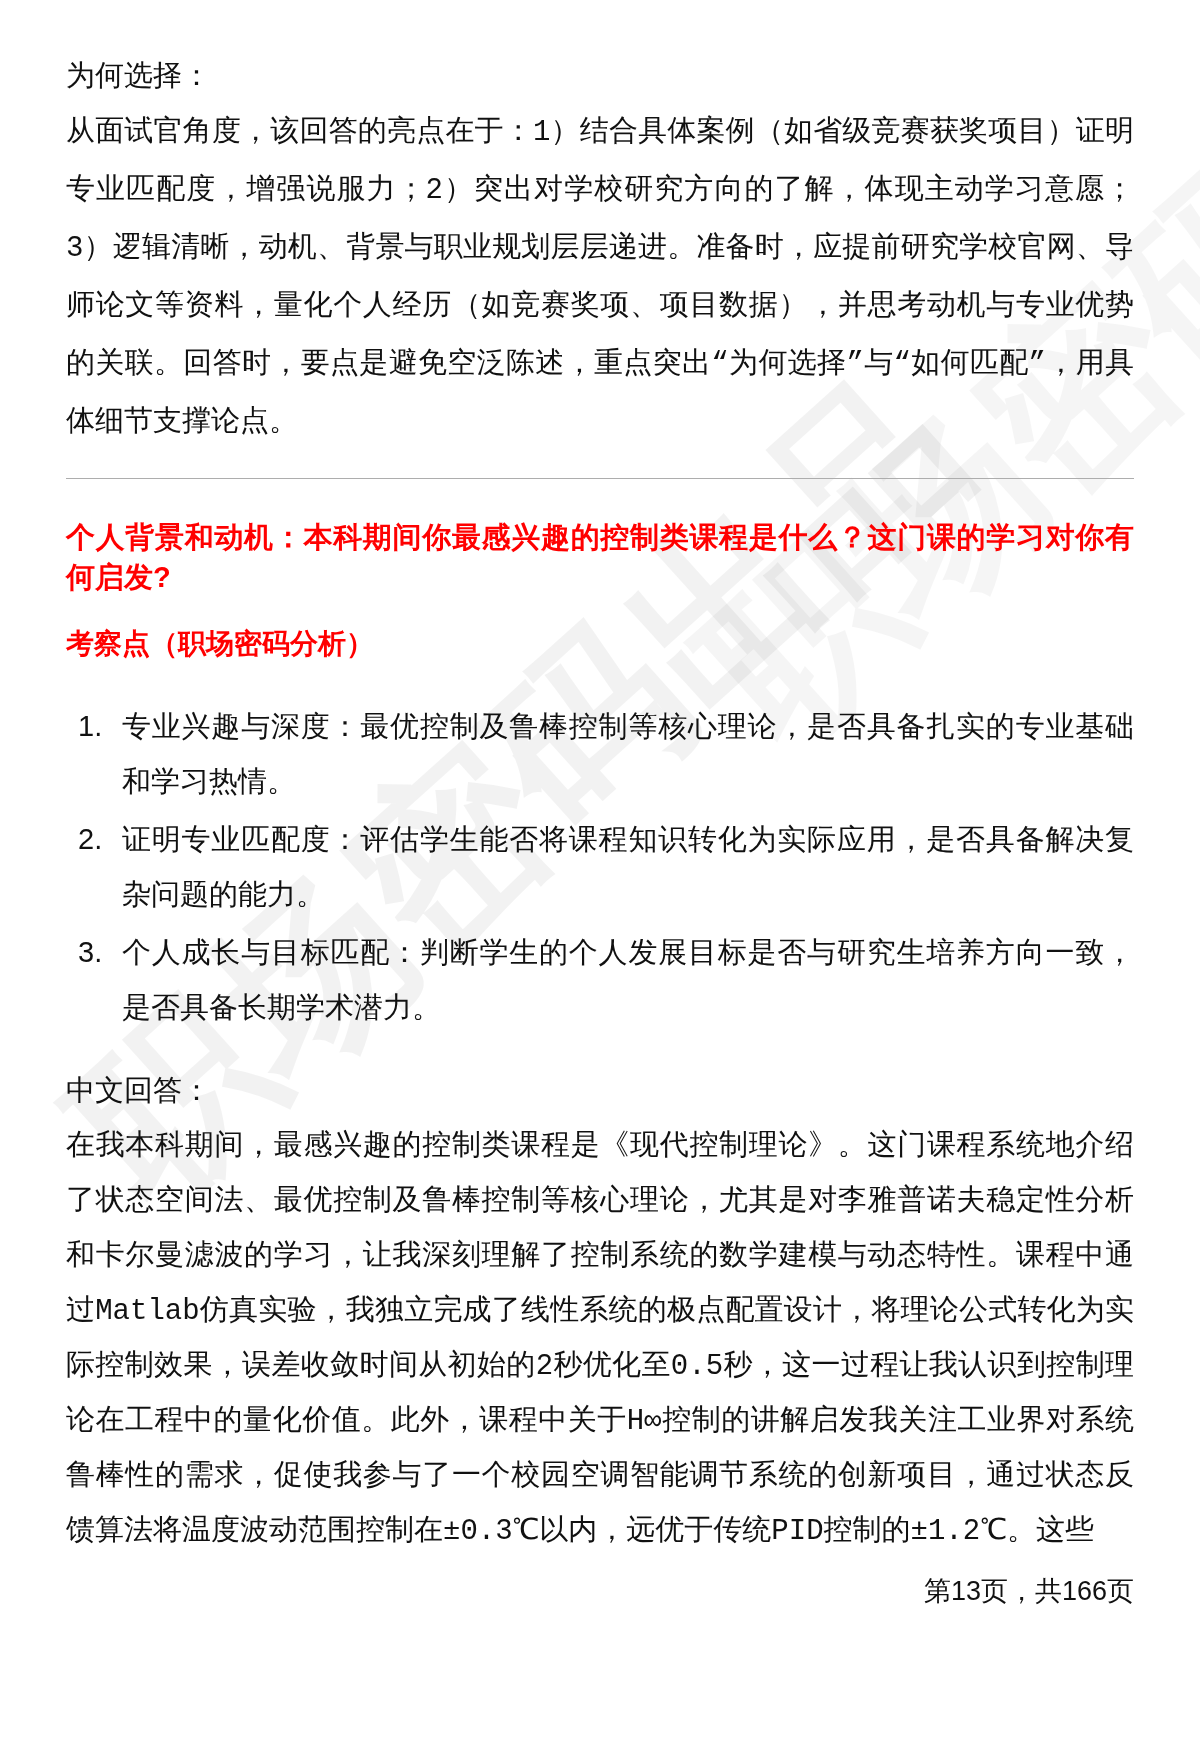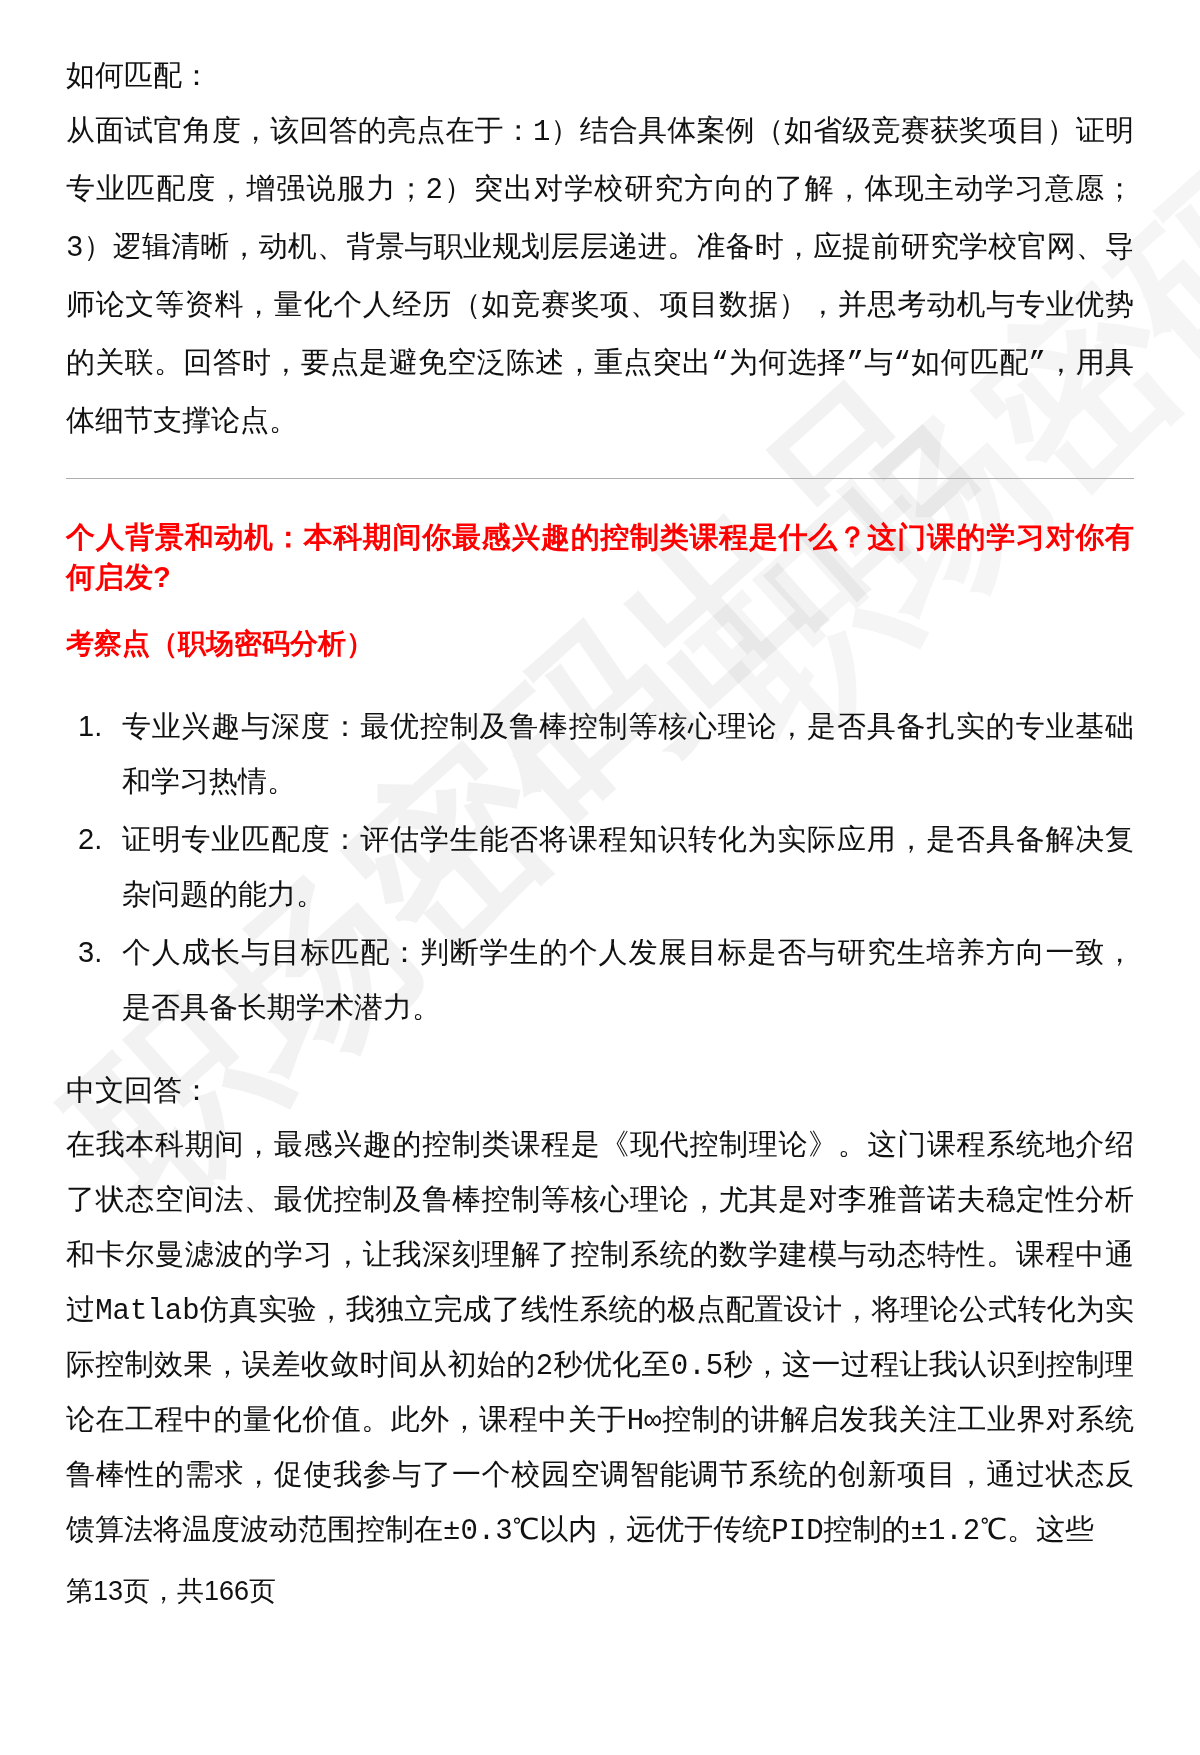--- a/index.html
+++ b/index.html
@@ -118,7 +118,7 @@
 
   <div class="content">
 
-    <p class="para-label">如何匹配：</p>
+    <p class="para-label">为何选择：</p>
     <p class="para-body">从面试官角度，该回答的亮点在于：1）结合具体案例（如省级竞赛获奖项目）证明专业匹配度，增强说服力；2）突出对学校研究方向的了解，体现主动学习意愿；3）逻辑清晰，动机、背景与职业规划层层递进。准备时，应提前研究学校官网、导师论文等资料，量化个人经历（如竞赛奖项、项目数据），并思考动机与专业优势的关联。回答时，要点是避免空泛陈述，重点突出“为何选择”与“如何匹配”，用具体细节支撑论点。</p>
 
     <hr class="divider">

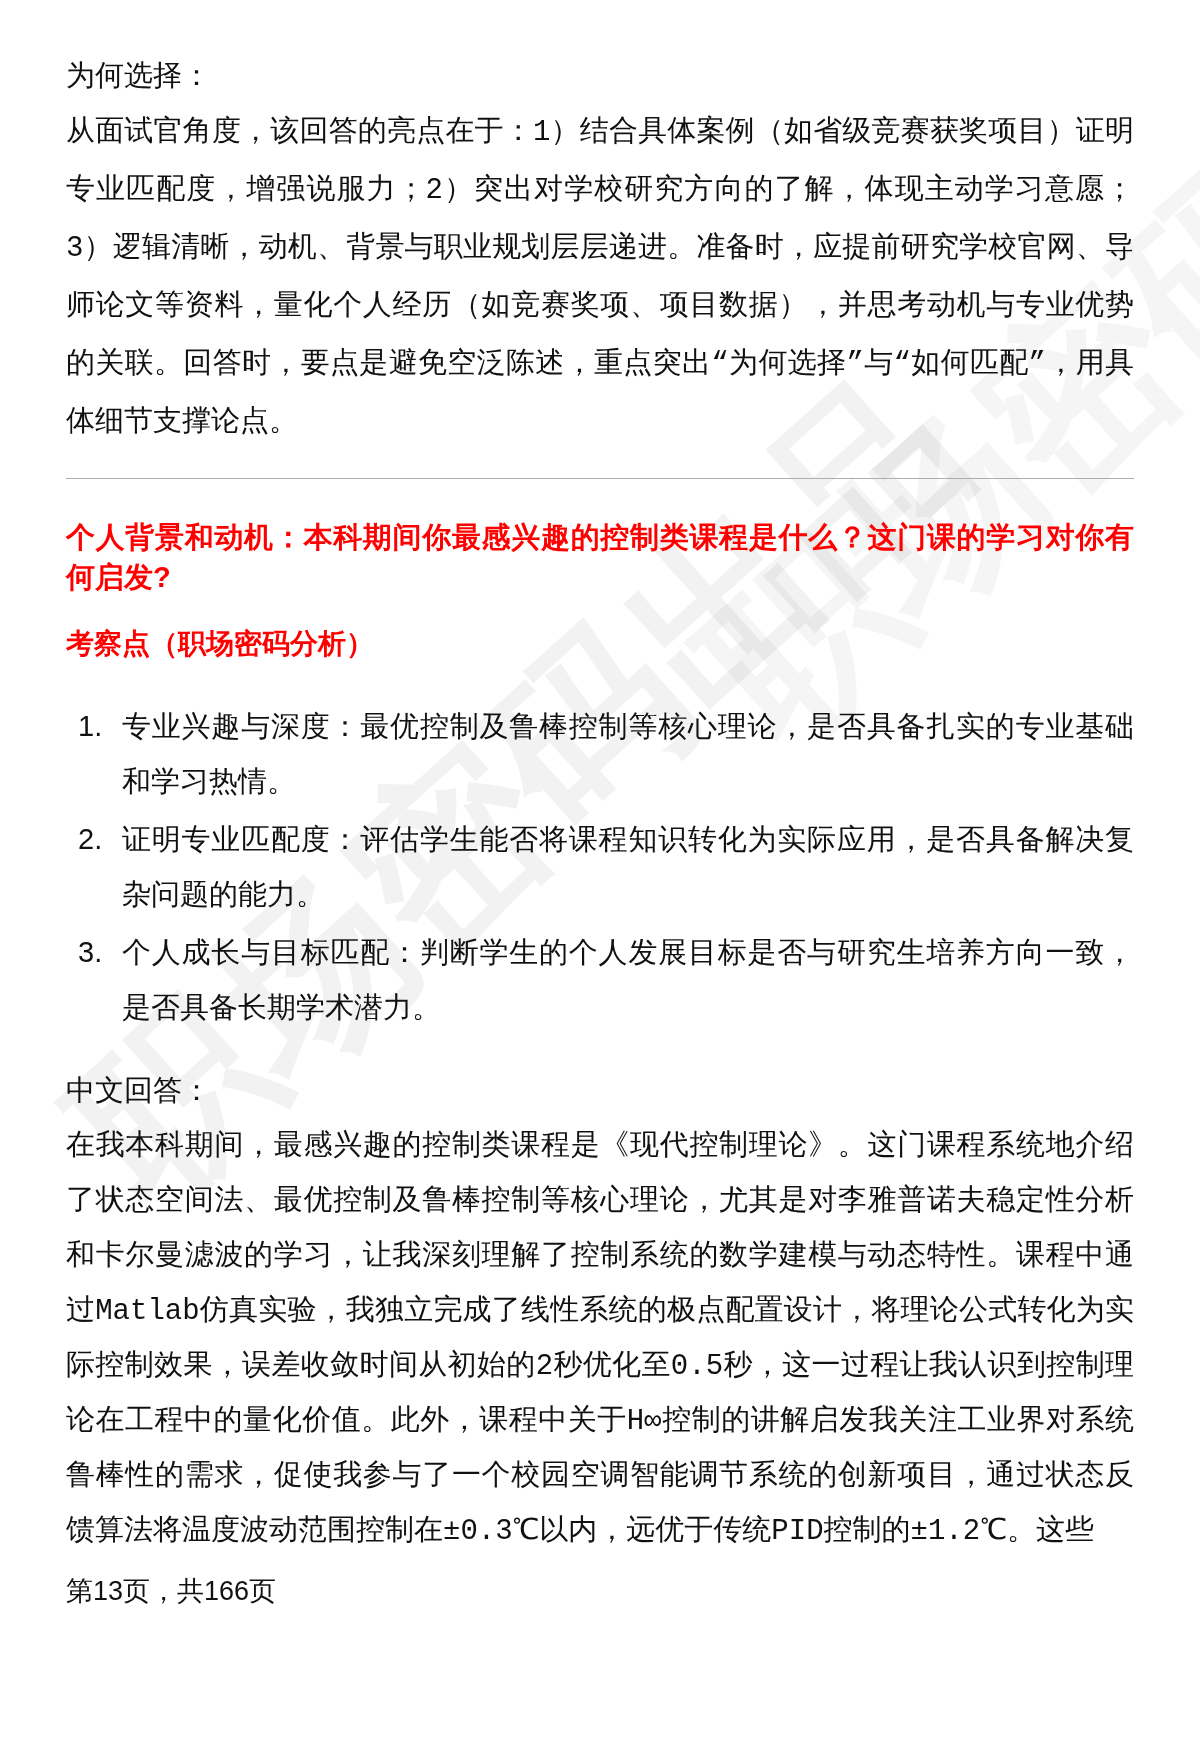--- a/index.html
+++ b/index.html
@@ -103,7 +103,7 @@
     position: relative;
     z-index: 2;
     margin-top: 14px;
-    text-align: left;
+    text-align: right;
     font-size: 27px;
     color: #111111;
   }

